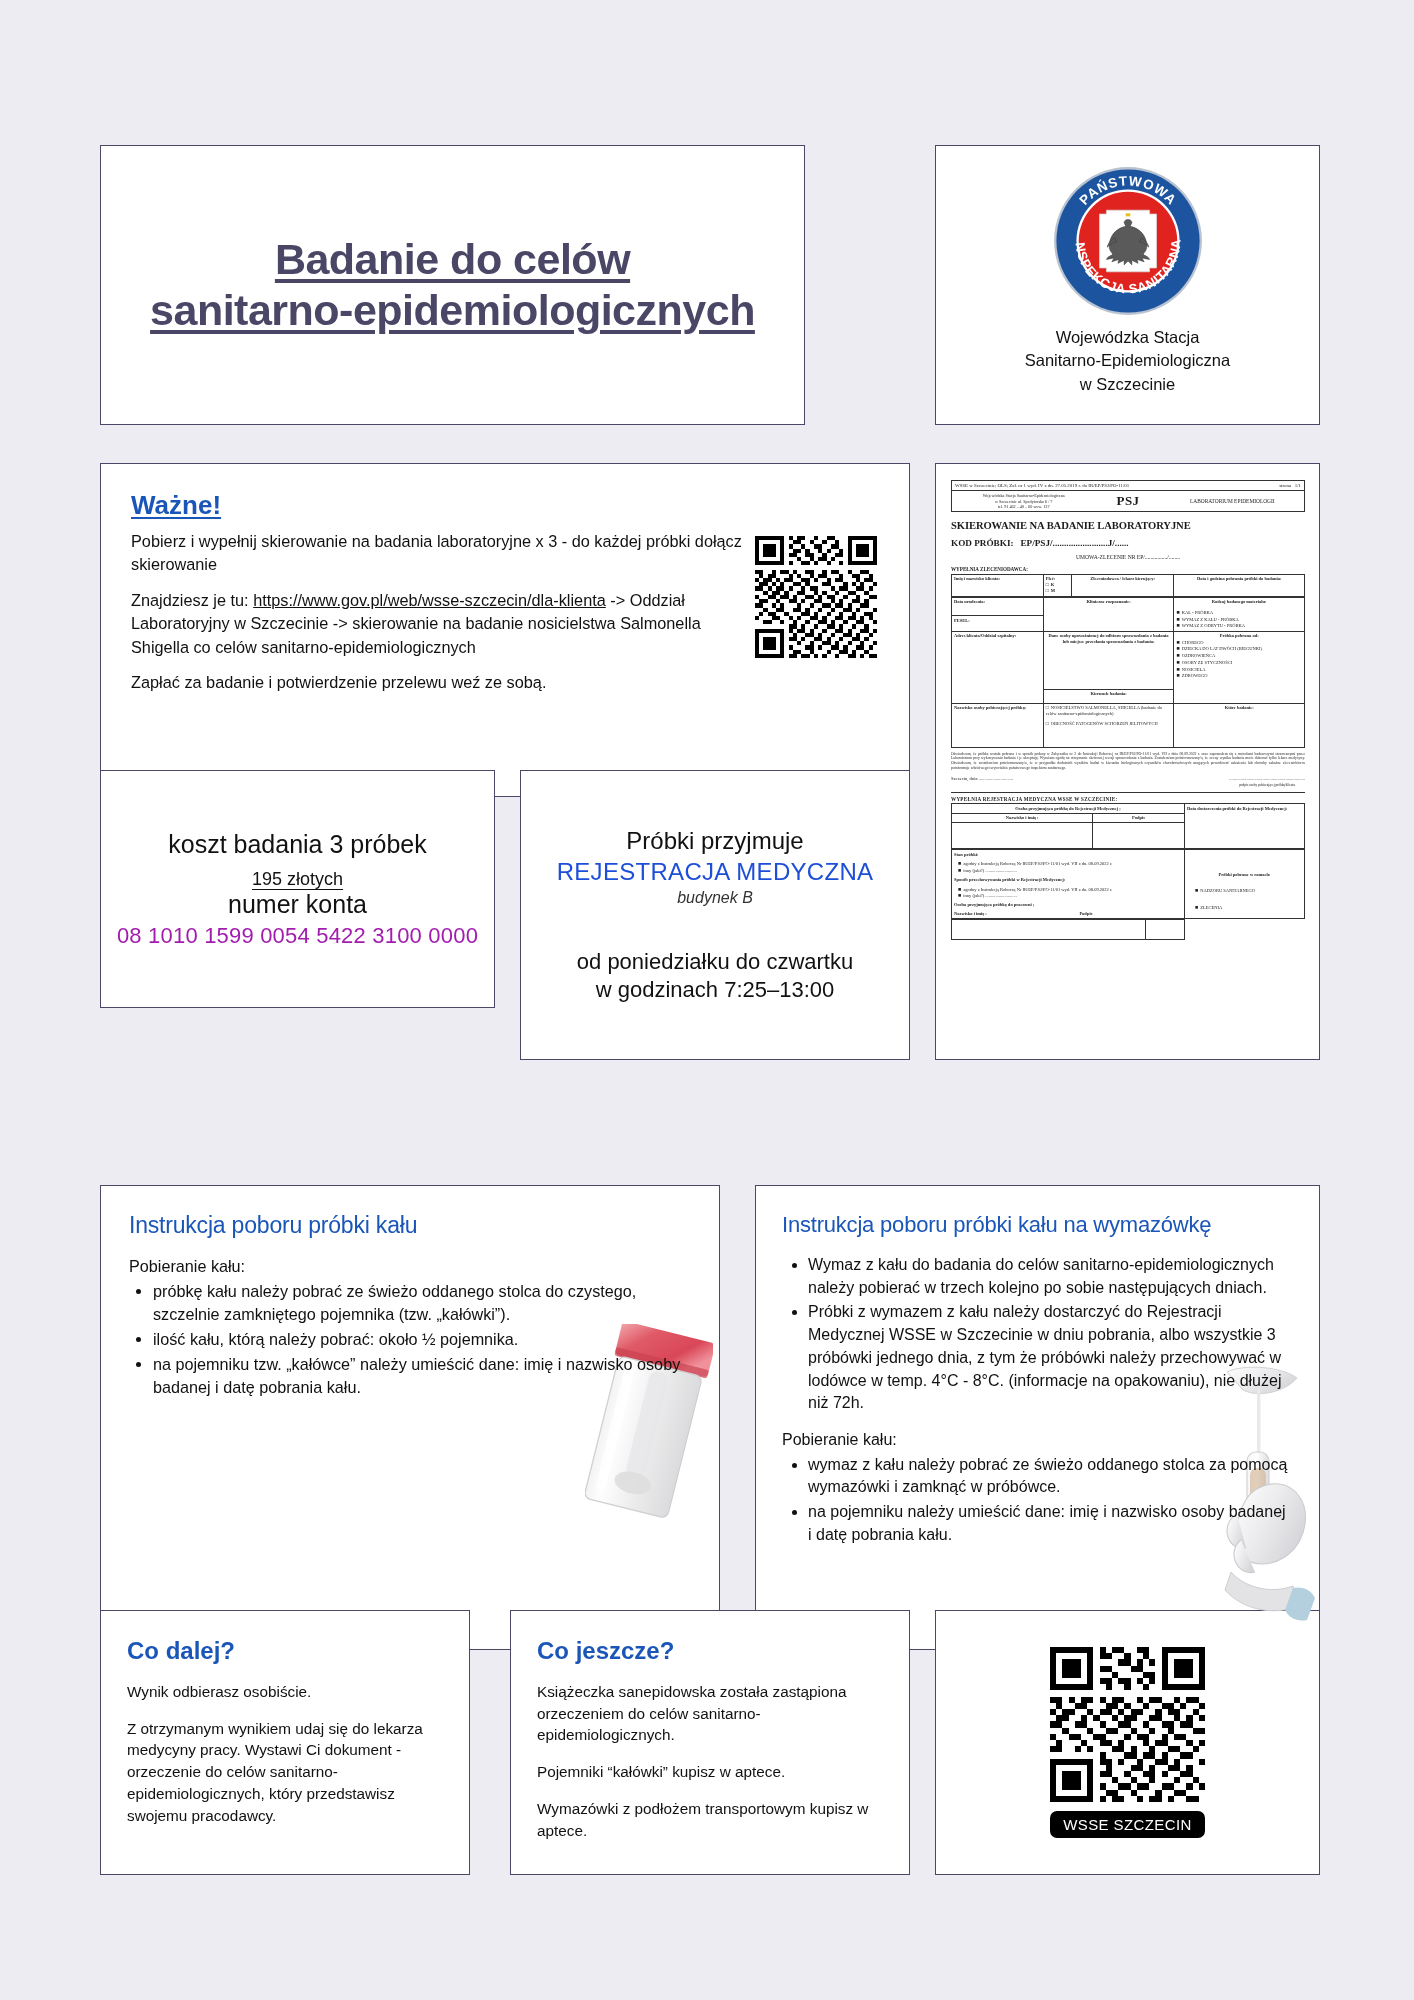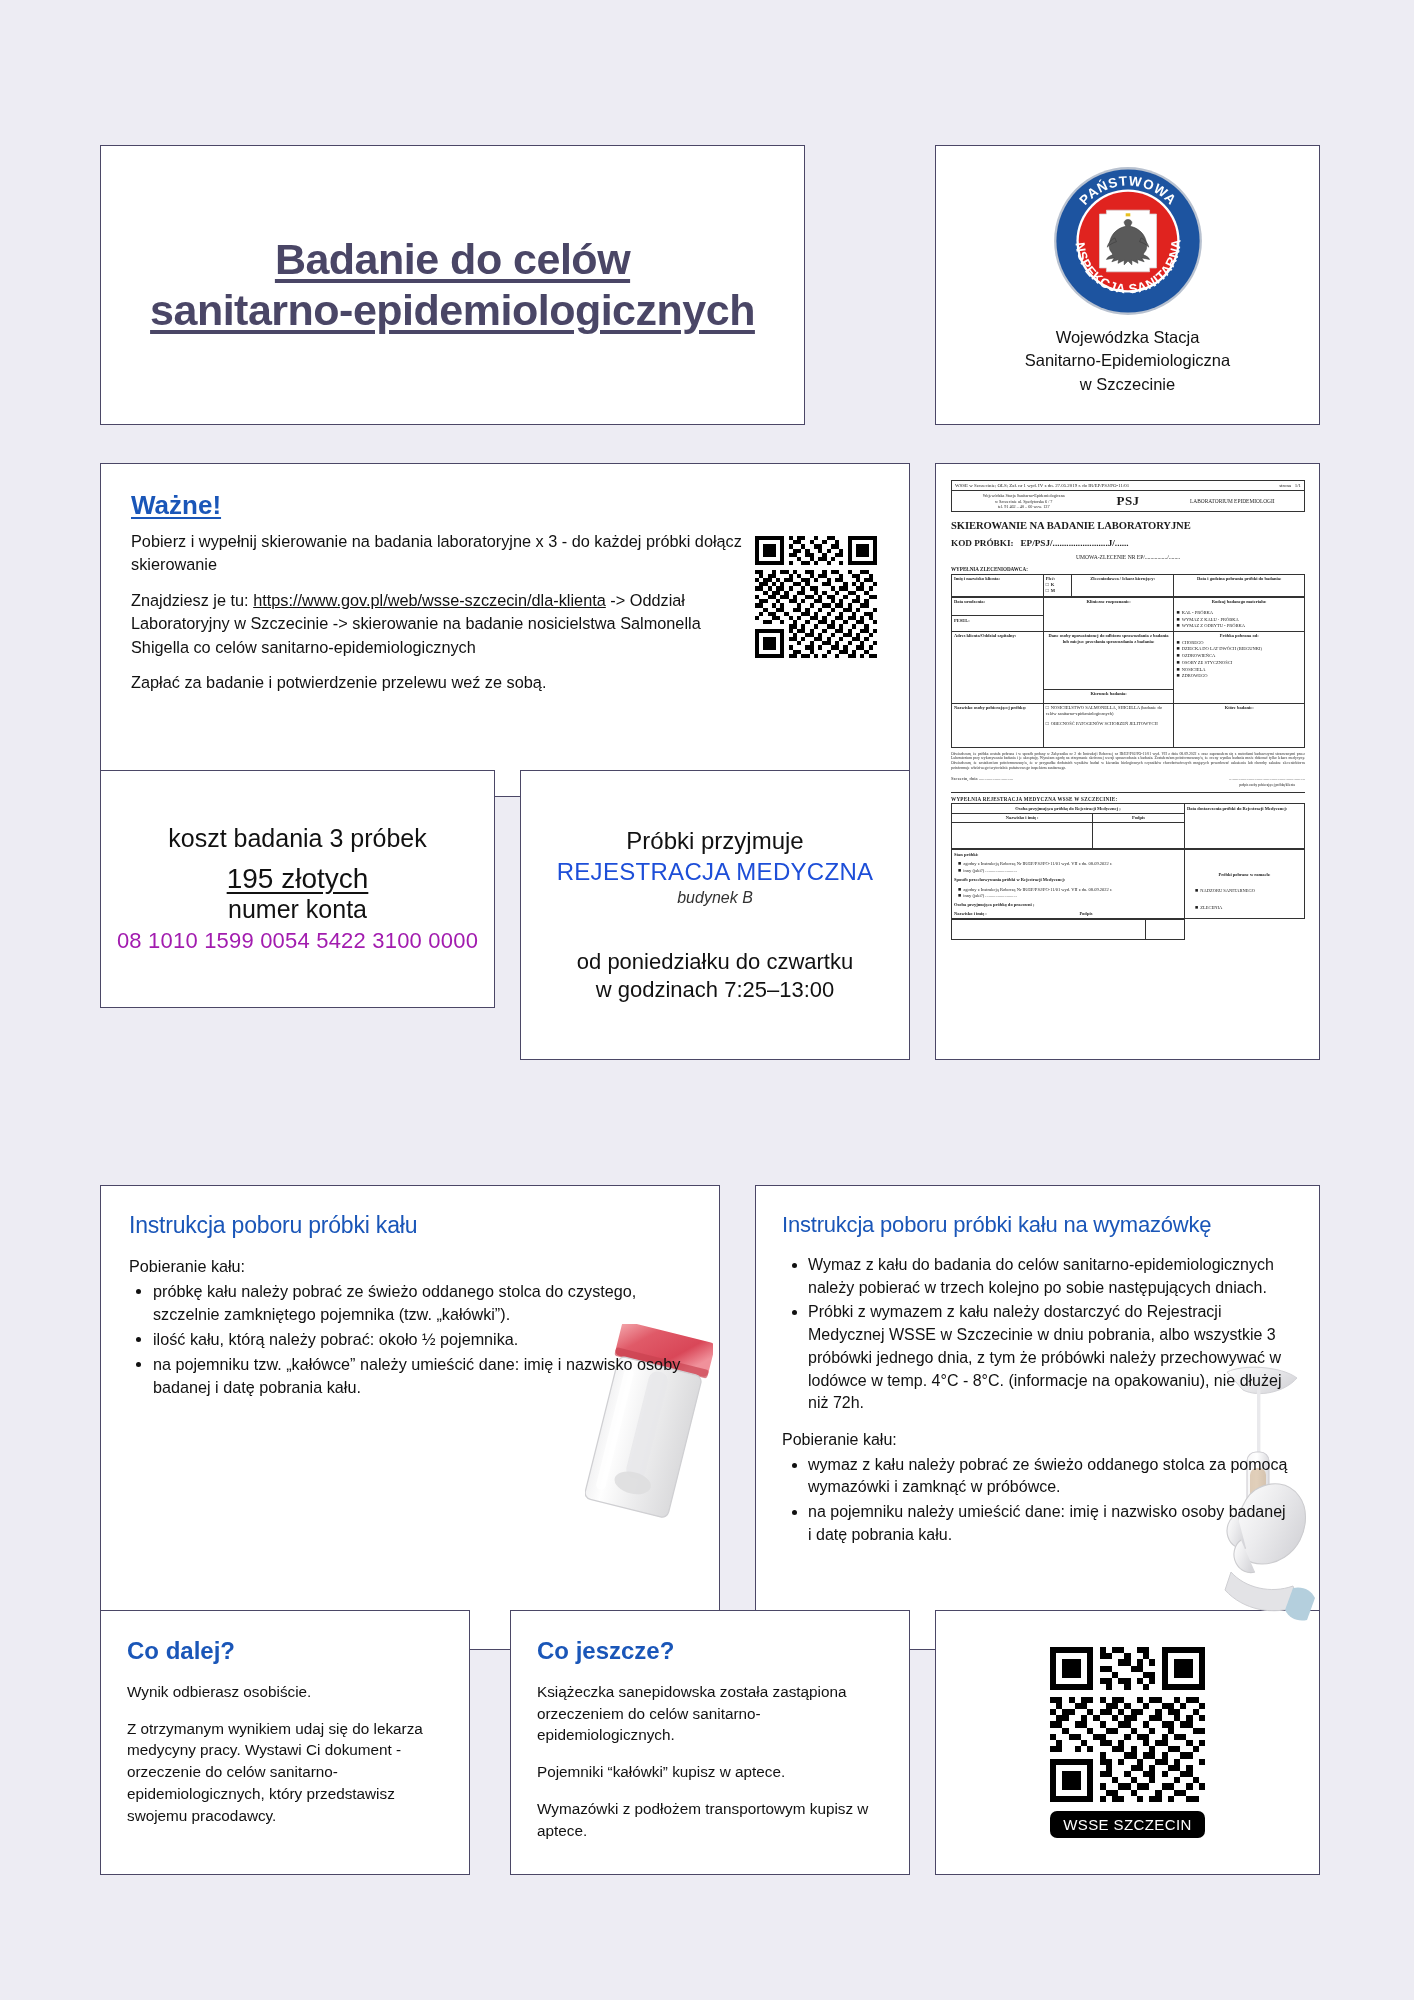--- a/index.html
+++ b/index.html
@@ -63,7 +63,7 @@
   #cost-card { left: 100px; top: 770px; width: 395px; height: 238px;
                display: flex; flex-direction: column; align-items: center; justify-content: center; }
   #cost-line1 { font-size: 25px; color: #111; margin-bottom: 10px; }
-  #cost-amount { font-size: 28px; color: #111; text-decoration: underline;
+  #cost-amount { font-size: 18px; color: #111; text-decoration: underline;
                  text-underline-offset: 4px; }
   #cost-account-label { font-size: 25px; color: #111; margin-bottom: 4px; }
   #cost-account-number { font-size: 22px; color: #a21caf; letter-spacing: 0.2px; }

